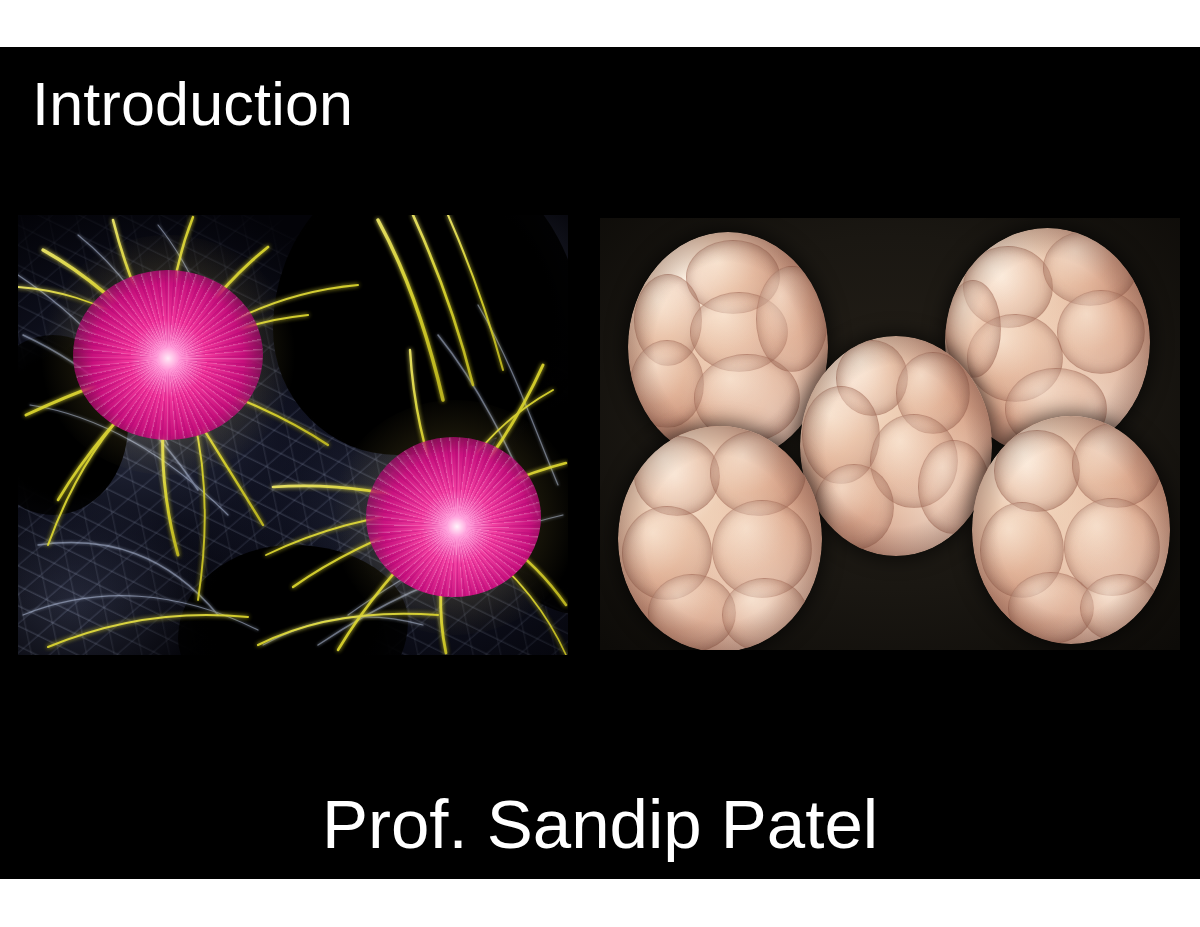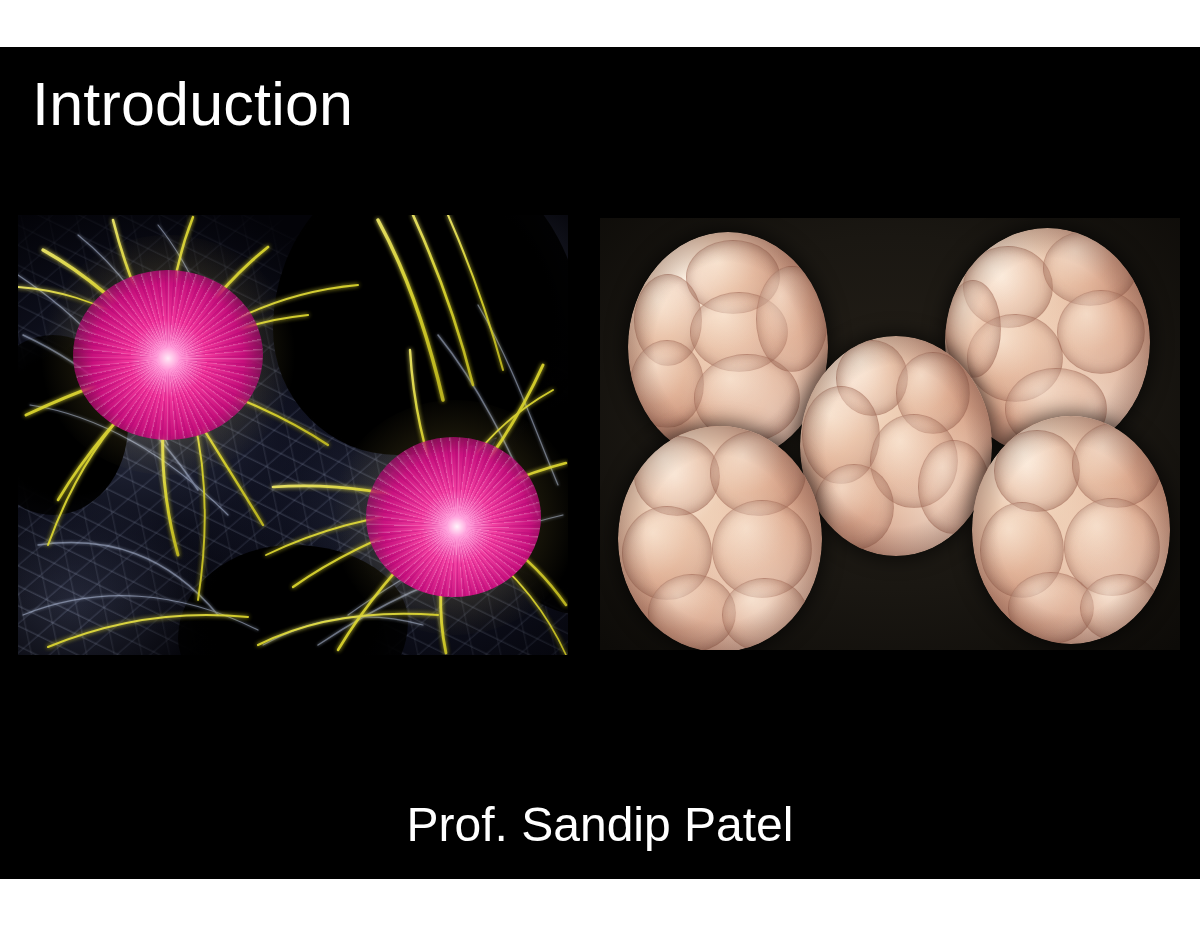--- a/index.html
+++ b/index.html
@@ -71,7 +71,7 @@
     width: 1200px;
     text-align: center;
     color: #ffffff;
-    font-size: 48px;
+    font-size: 69px;
     line-height: 72px;
     font-weight: 400;
     white-space: nowrap;

